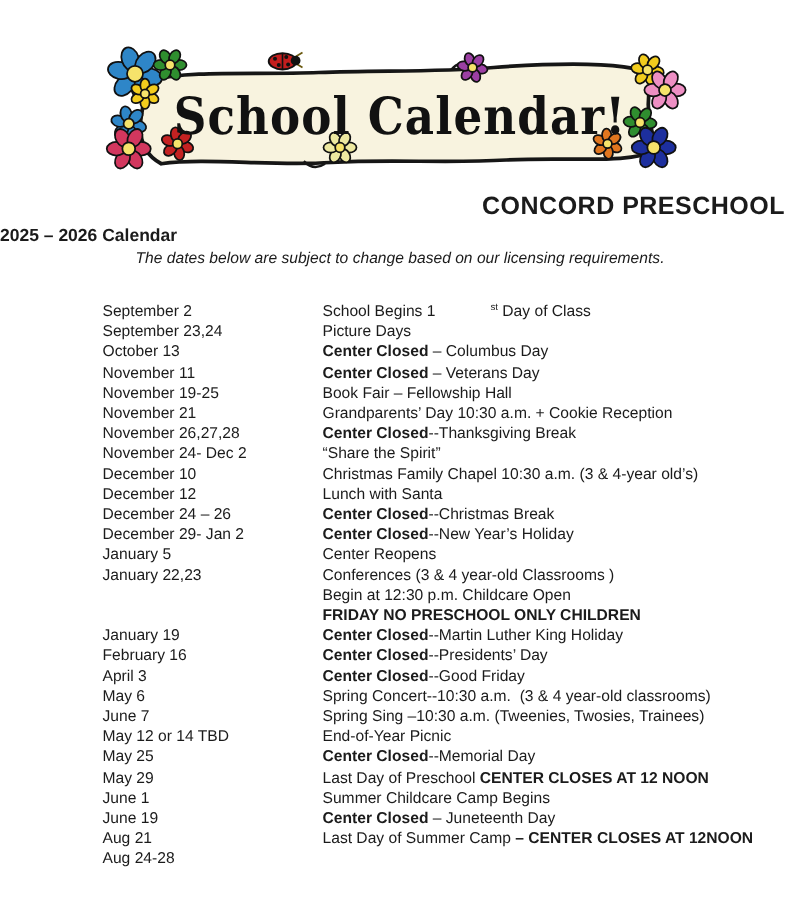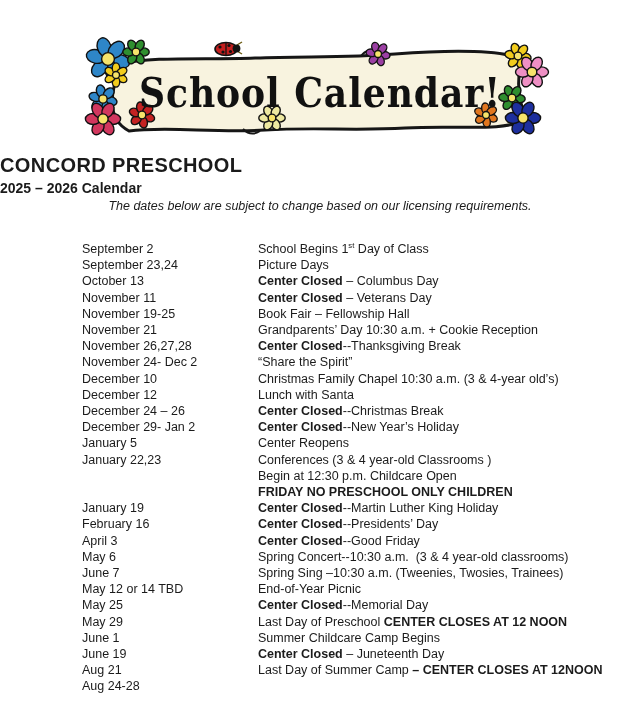--- a/index.html
+++ b/index.html
@@ -14,8 +14,8 @@
     letter-spacing:1px;
   }
   .school-name{
-    text-align:left;font-size:20px;font-weight:bold;
-    margin:9px 0 0;letter-spacing:.4px;
+    text-align:right;font-size:20px;font-weight:bold;
+    margin:9px 12px 0;letter-spacing:.4px;
   }
   .calendar-year{
     text-align:left;font-size:14px;font-weight:bold;margin:3px 0 0;

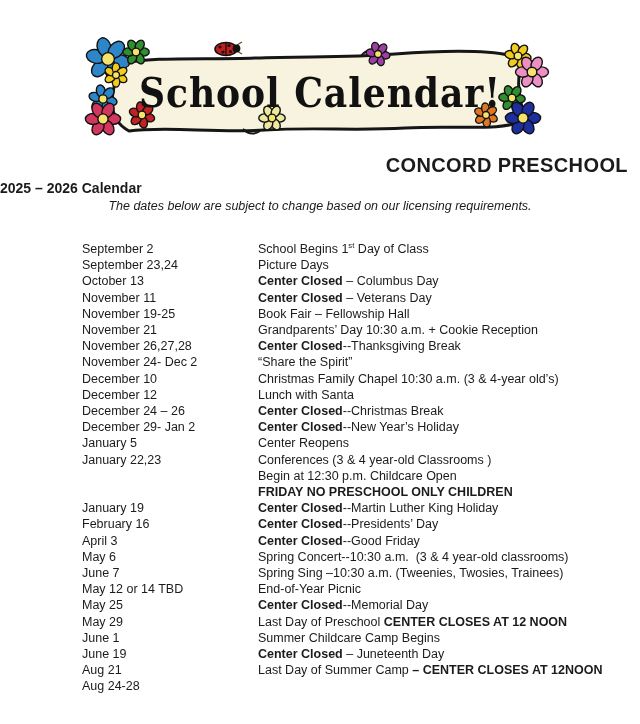--- a/index.html
+++ b/index.html
@@ -30,7 +30,7 @@
   .cal-date{width:176px;flex:none;white-space:pre;}
   .cal-event{white-space:pre;}
   .cal-event .b{font-weight:bold;}
-  .cal-event sup{font-size:0.62em;line-height:0;}
+  .cal-event sup{font-size:0.62em;line-height:0;margin-left:44px;}
 </style>
 </head>
 <body>

